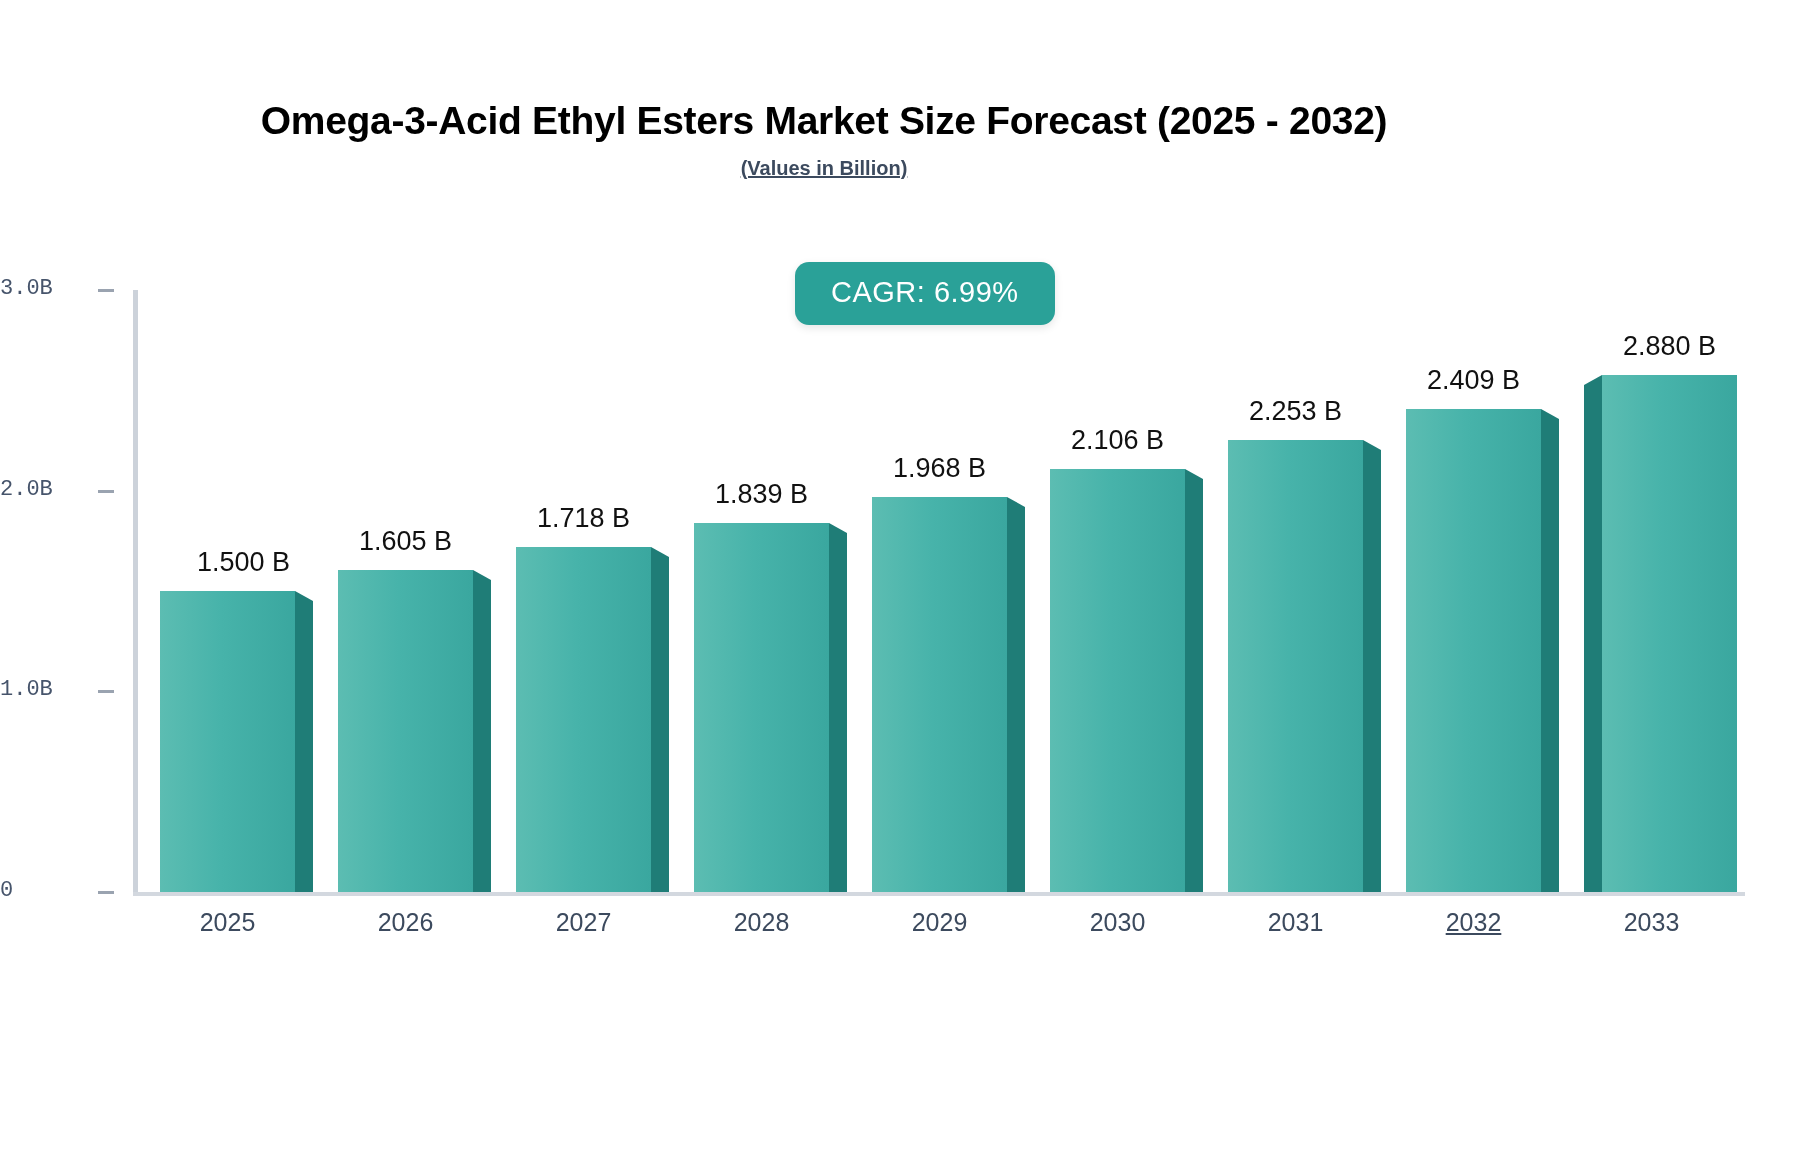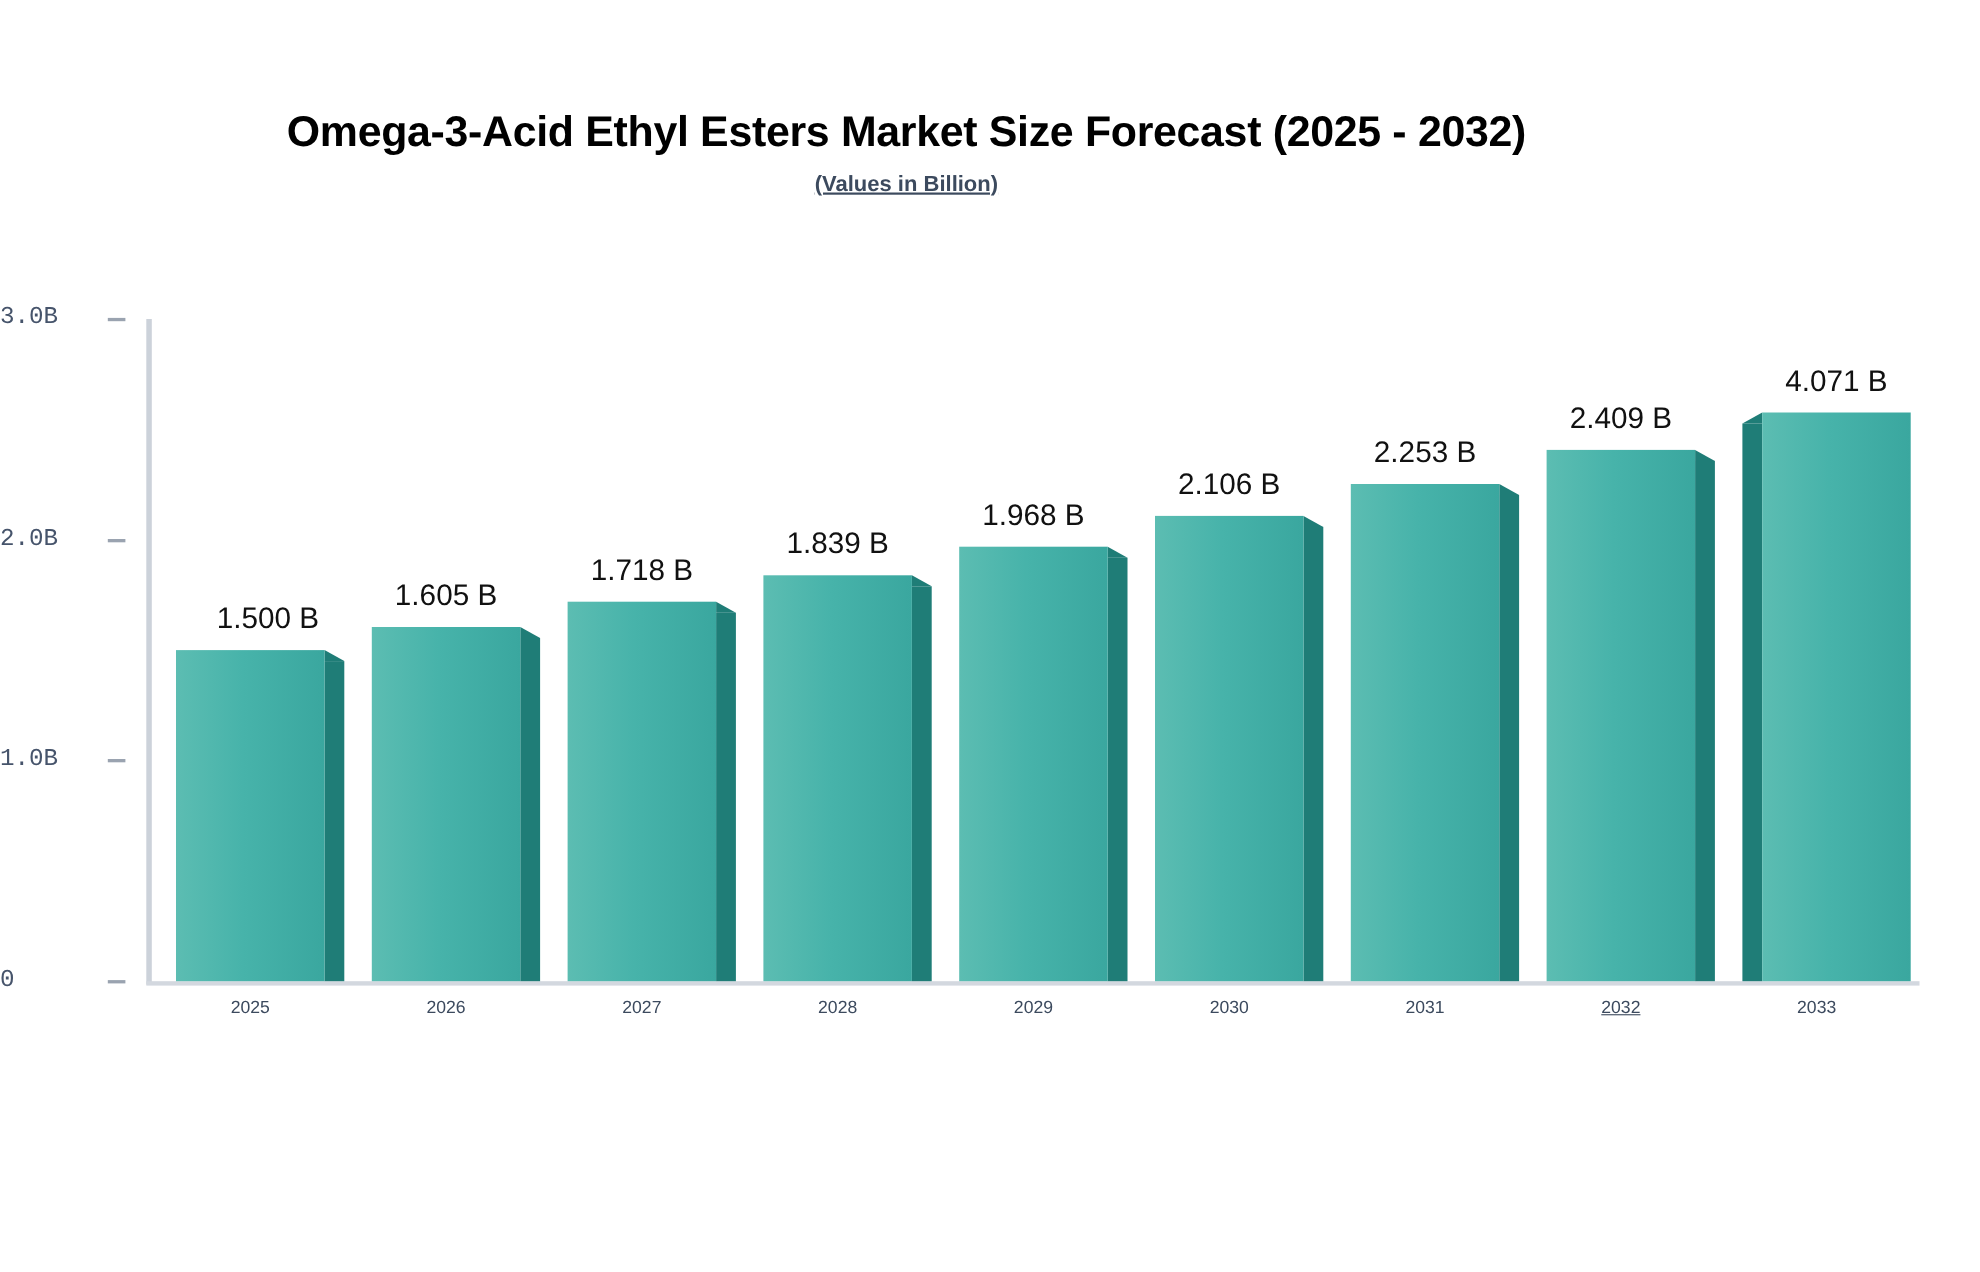--- a/index.html
+++ b/index.html
@@ -175,6 +175,7 @@
     <div id="chart-subtitle">(Values in Billion)</div>
   </div>
 
+  <div id="cagr-badge">CAGR: 6.99%</div>
 
   <div id="plot-area">
     <div id="y-axis-line"></div>

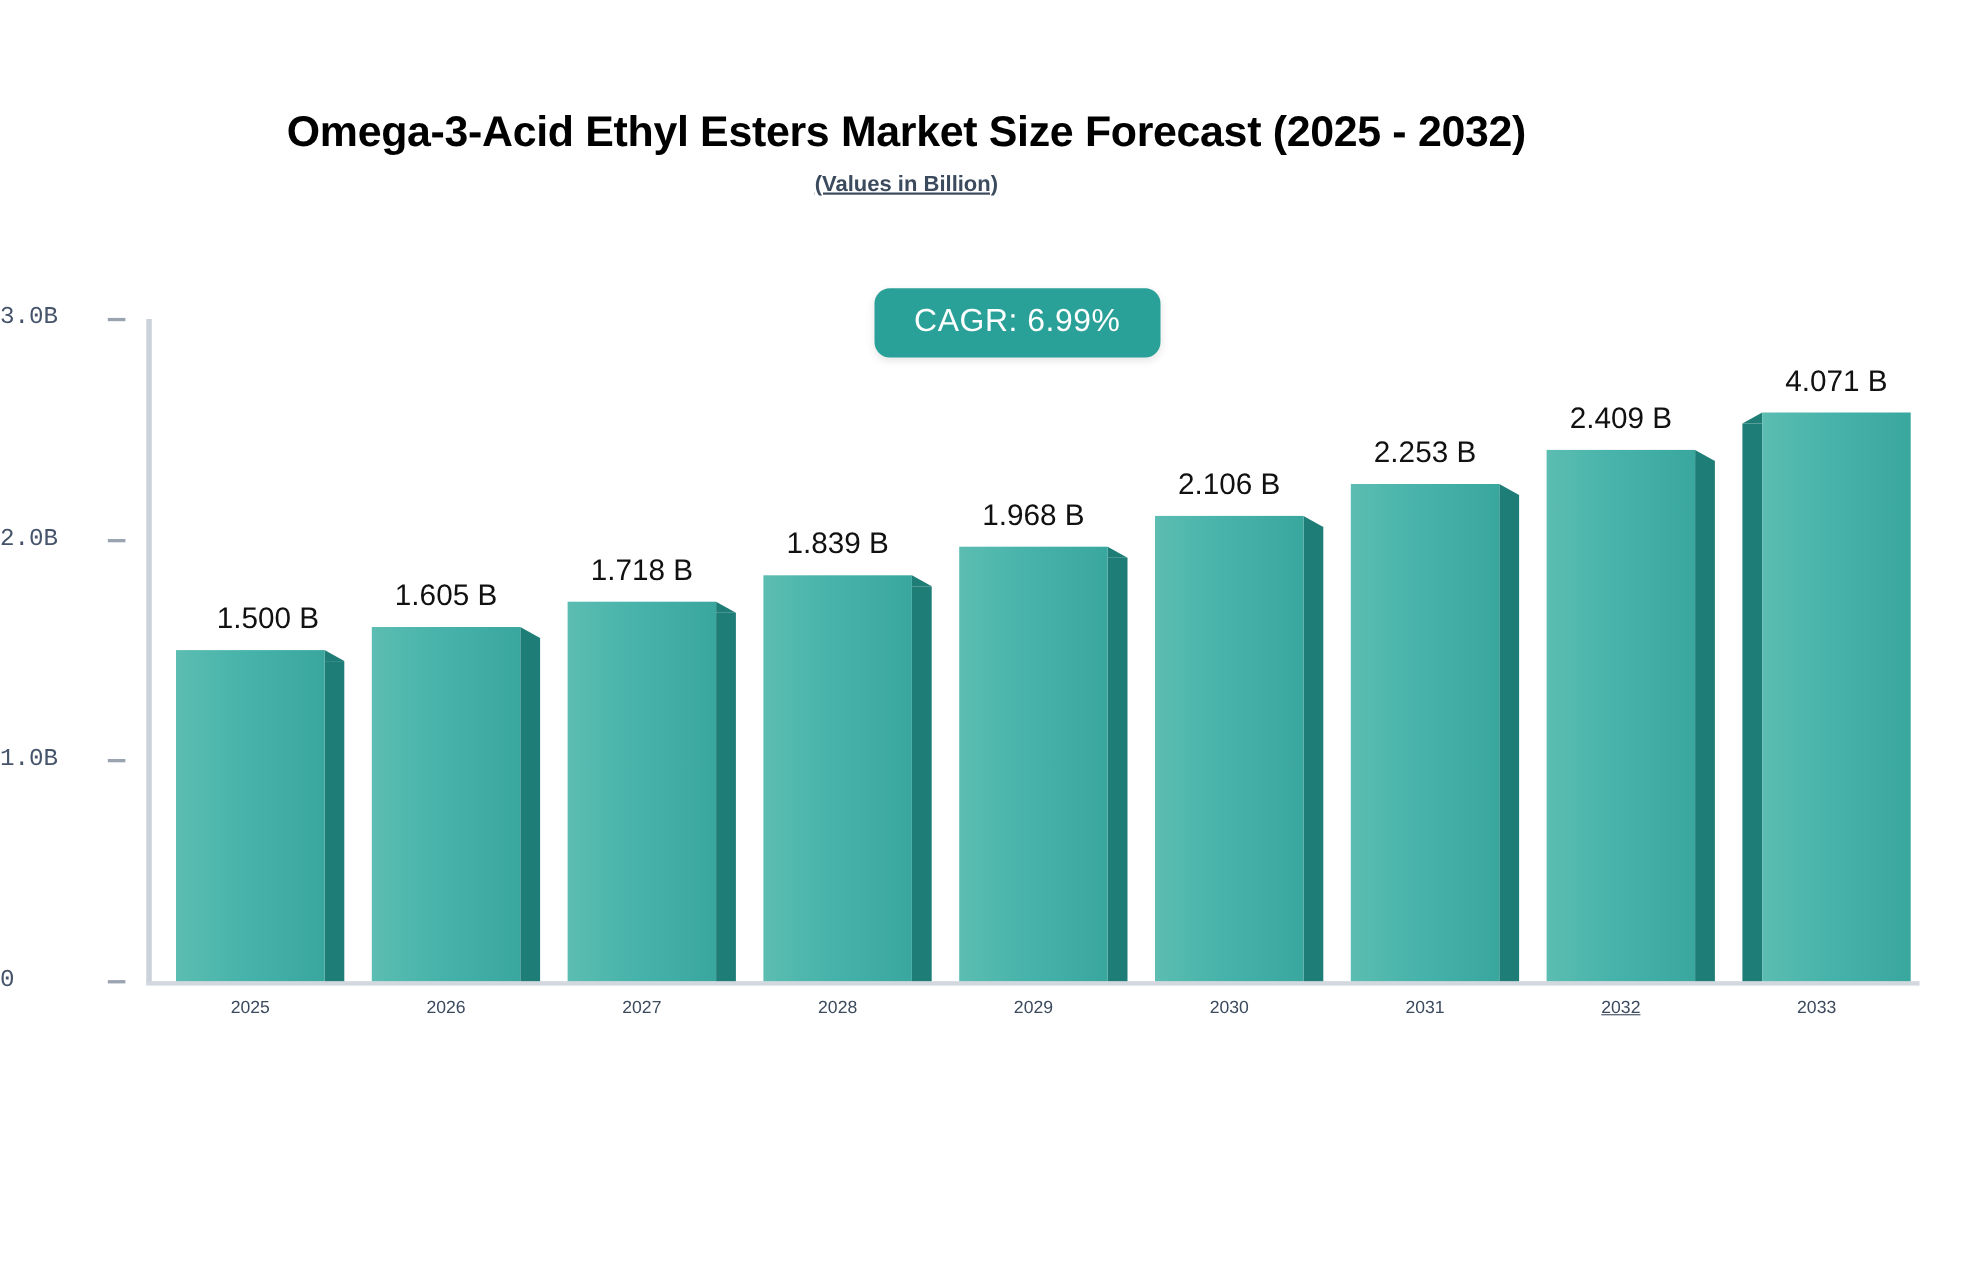--- a/index.html
+++ b/index.html
@@ -244,7 +244,7 @@
           <div class="bar-side-cap" style="position: absolute; top: 0px; left: 0px; border-bottom: 10px solid rgb(31, 125, 119); border-left: 18px solid transparent;"></div>
           <div class="bar-front" style="width: 135px; height: 516.717px; bottom: 0px; left: 18px;"></div>
         </div>
-        <div class="bar-value-label" style="width: 215px; left: 1562px; top: 331.283px;">4.071 B</div>
+        <div class="bar-value-label" style="width: 215px; left: 1562px; top: 331.283px;">2.880 B</div>
       </div>
     <div id="x-ticks">
         <div class="x-tick-label" style="width: 195px; left: 130px;">2025</div>

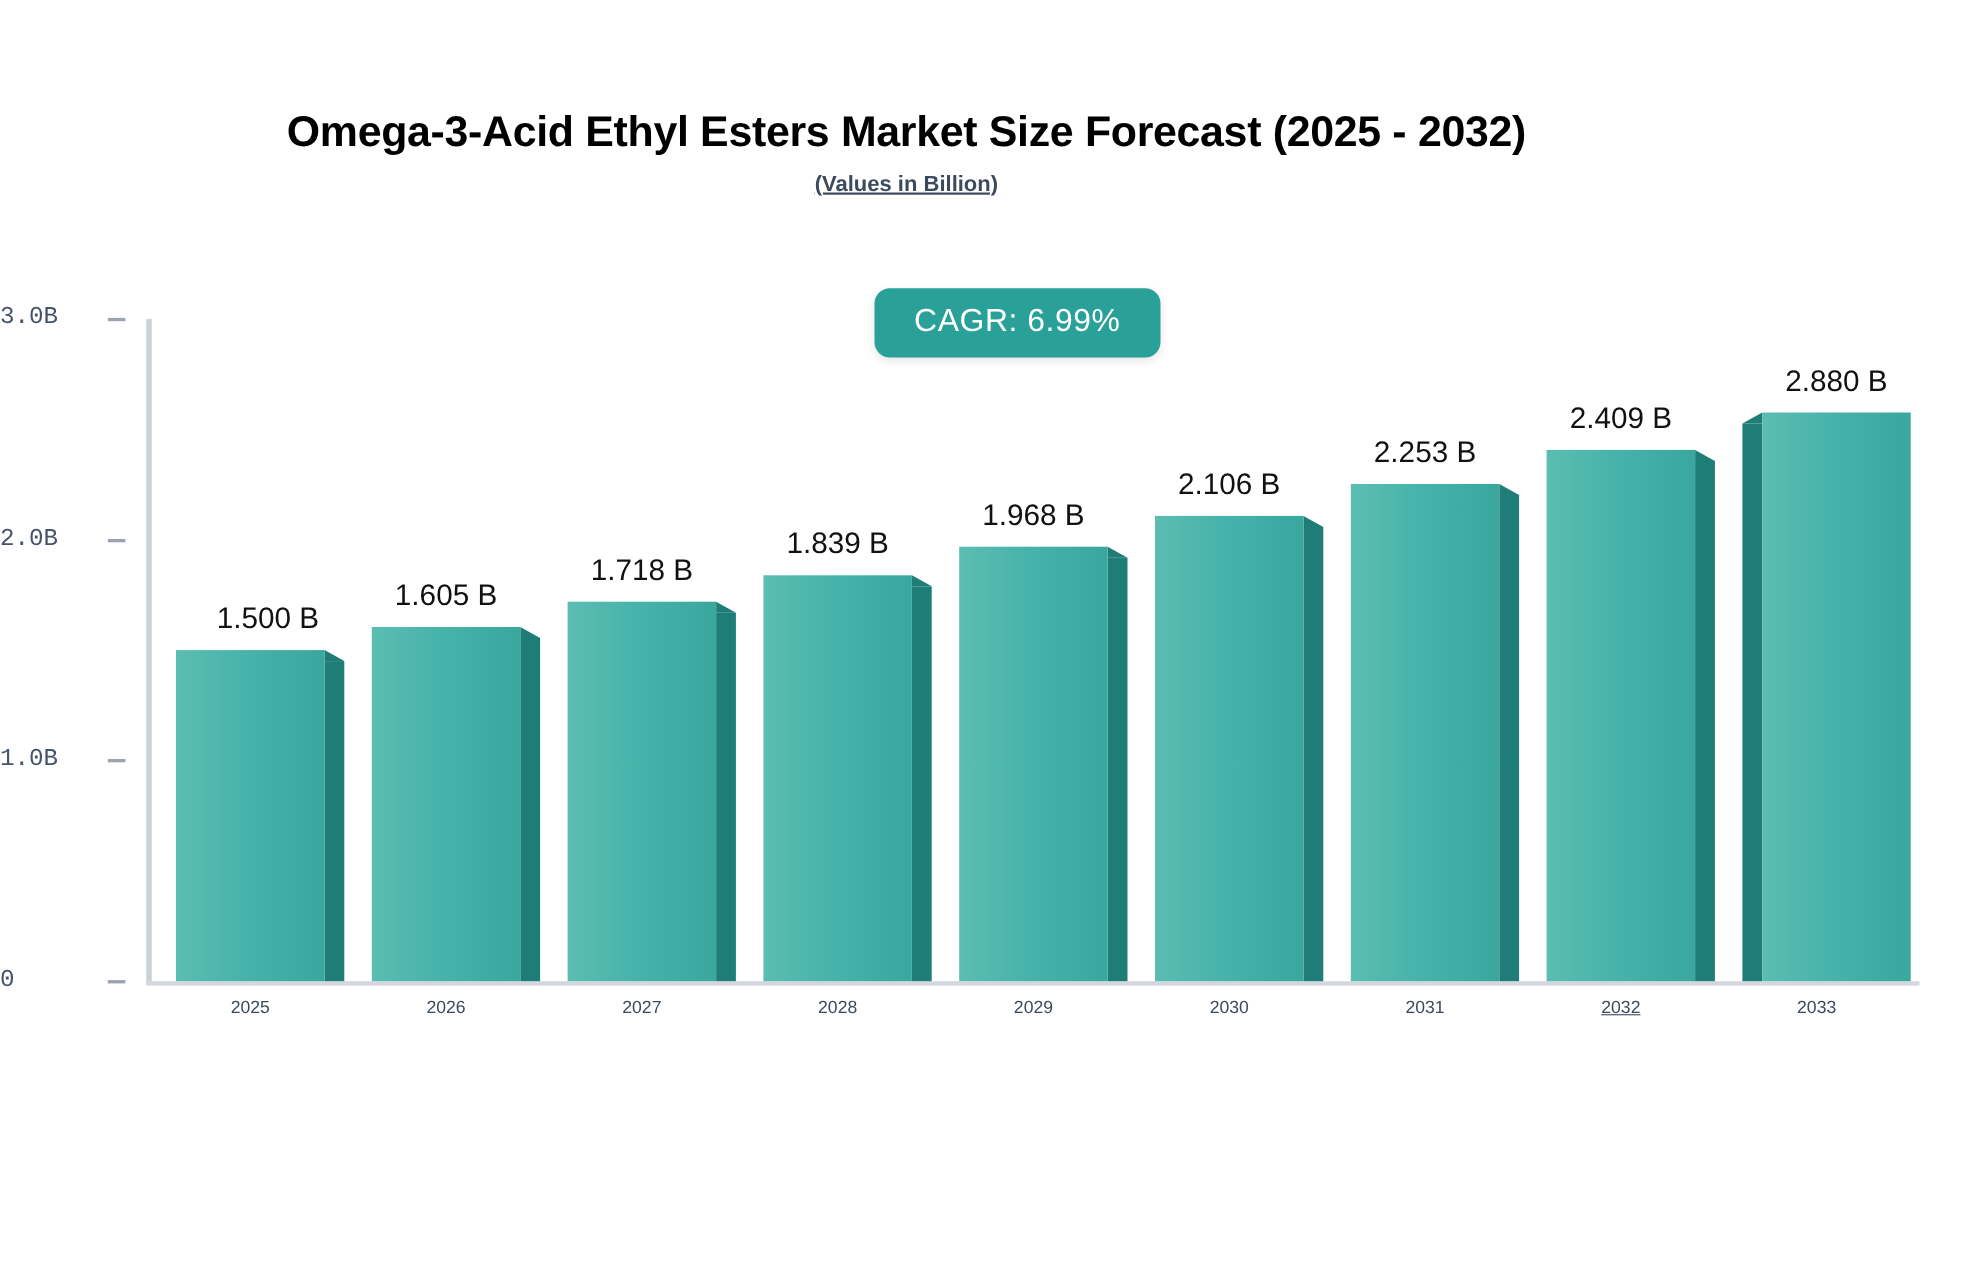--- a/index.html
+++ b/index.html
@@ -135,7 +135,7 @@
   .x-tick-label {
     position: absolute;
     top: 908px;
-    font-size: 16px;
+    font-size: 25px;
     color: #3c4a5e;
     text-align: center;
     font-family: "Liberation Sans", sans-serif;

